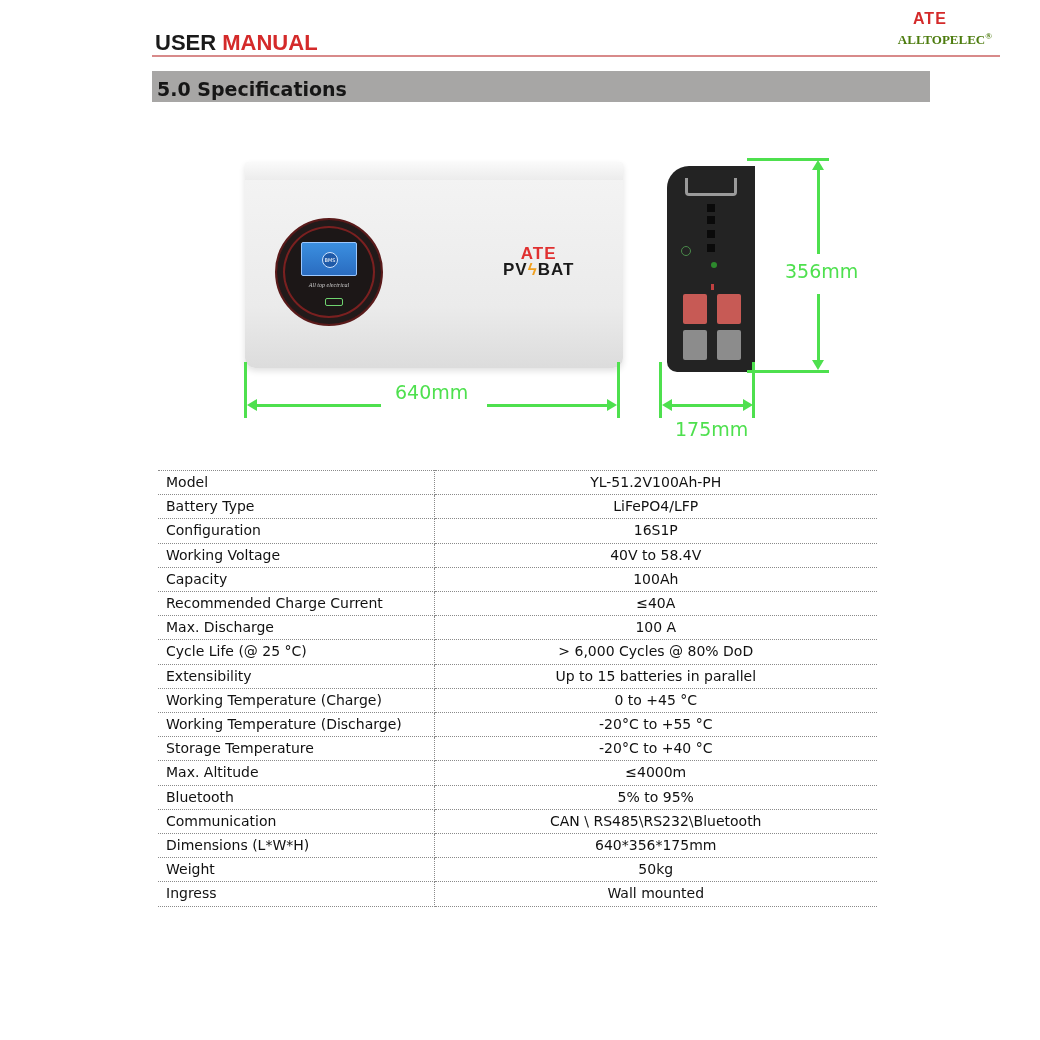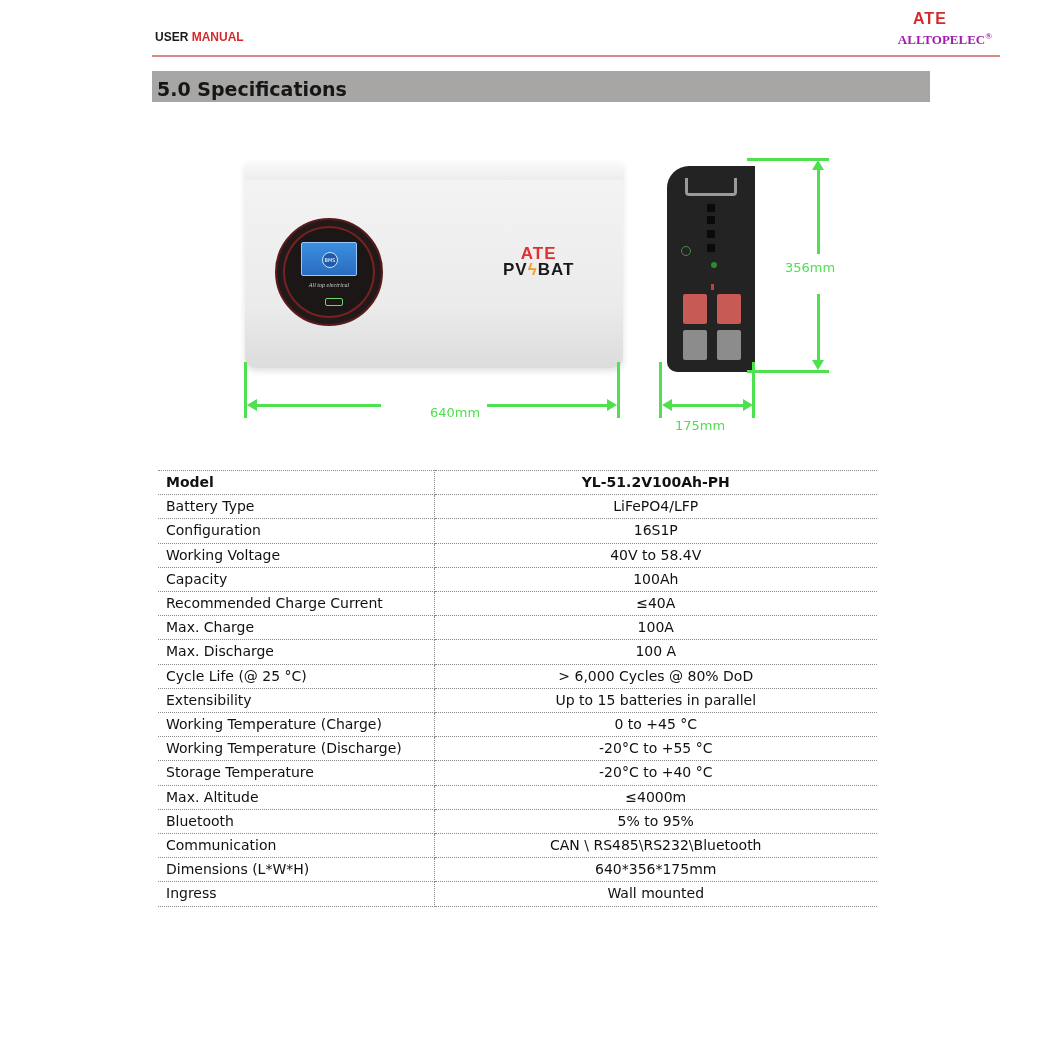--- a/index.html
+++ b/index.html
@@ -9,7 +9,7 @@
     
     .hdr-title {
       position: absolute; left: 155px; top: 30px;
-      font-family: "Liberation Sans", sans-serif; font-weight: bold; font-size: 12px; letter-spacing: 0px;
+      font-family: "Liberation Sans", sans-serif; font-weight: bold; font-size: 22px; letter-spacing: 0px;
       color: #1a1a1a;
     }
     .hdr-title .accent { color: #d42a2a; }

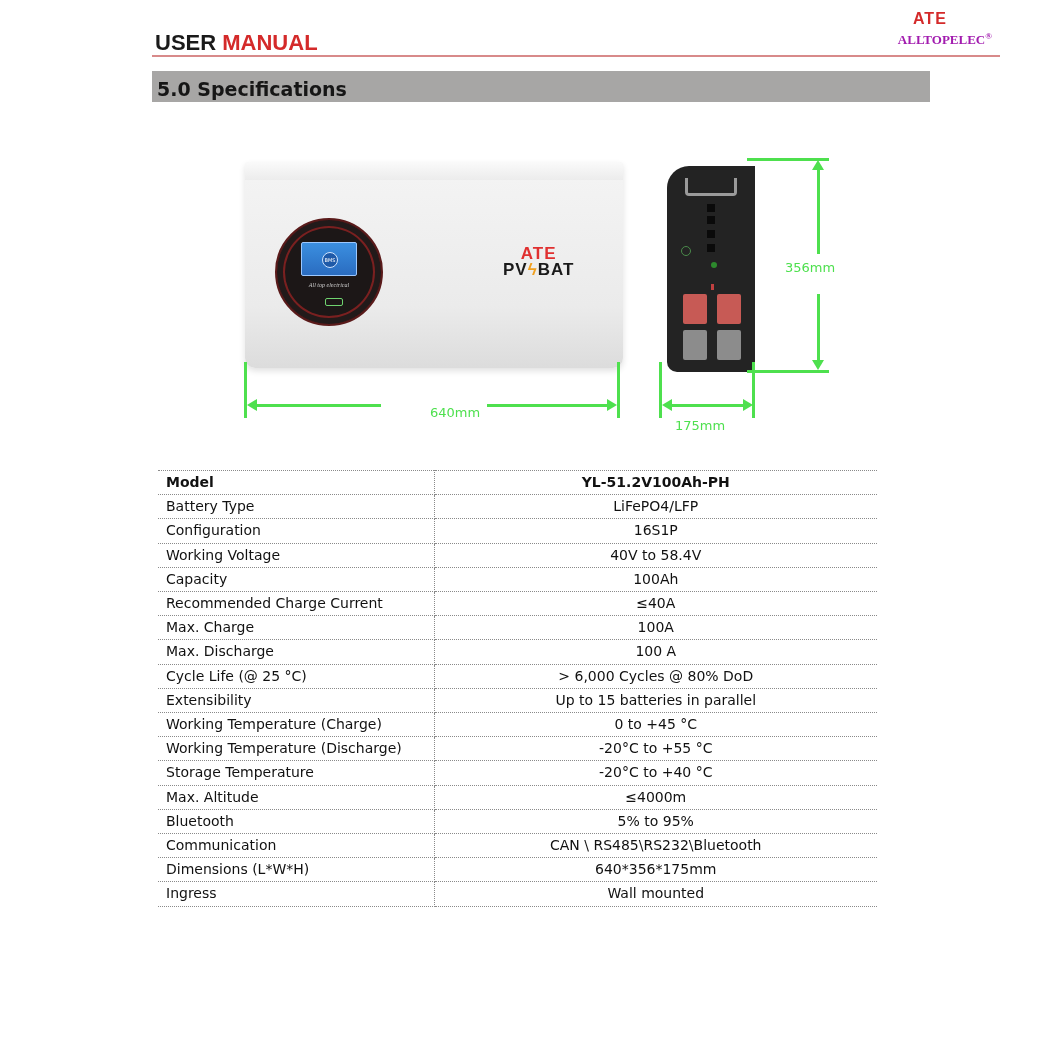--- a/index.html
+++ b/index.html
@@ -25,7 +25,7 @@
     }
     .brand-name {
       display: block; font-family: "Liberation Serif", serif; font-weight: bold;
-      font-size: 13px; color: #a21caf; margin-top: 3px;
+      font-size: 13px; color: #4d7c0f; margin-top: 3px;
     }
     .brand-name sup { font-size: 9px; }
 

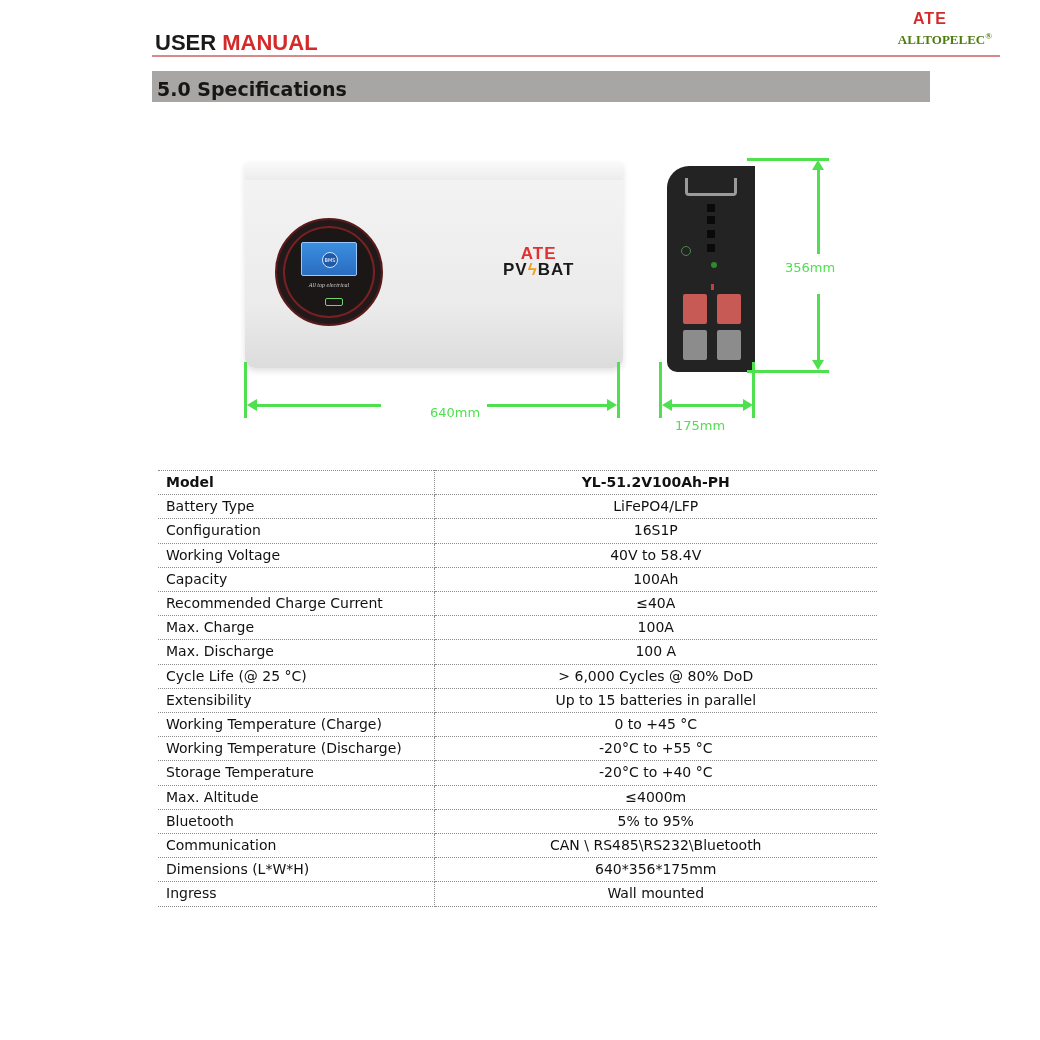--- a/index.html
+++ b/index.html
@@ -99,7 +99,7 @@
     
     .dim { position: absolute; background: #4ee04e; }
     .dim-label {
-      position: absolute; color: #4ee04e; font-family: "DejaVu Sans", sans-serif; font-size: 13px;
+      position: absolute; color: #4ee04e; font-family: "DejaVu Sans", sans-serif; font-size: 19px;
     }
     .arrow-l, .arrow-r, .arrow-u, .arrow-d { position: absolute; width: 0; height: 0; }
     .arrow-l { border-top: 6px solid transparent; border-bottom: 6px solid transparent; border-right: 10px solid #4ee04e; }

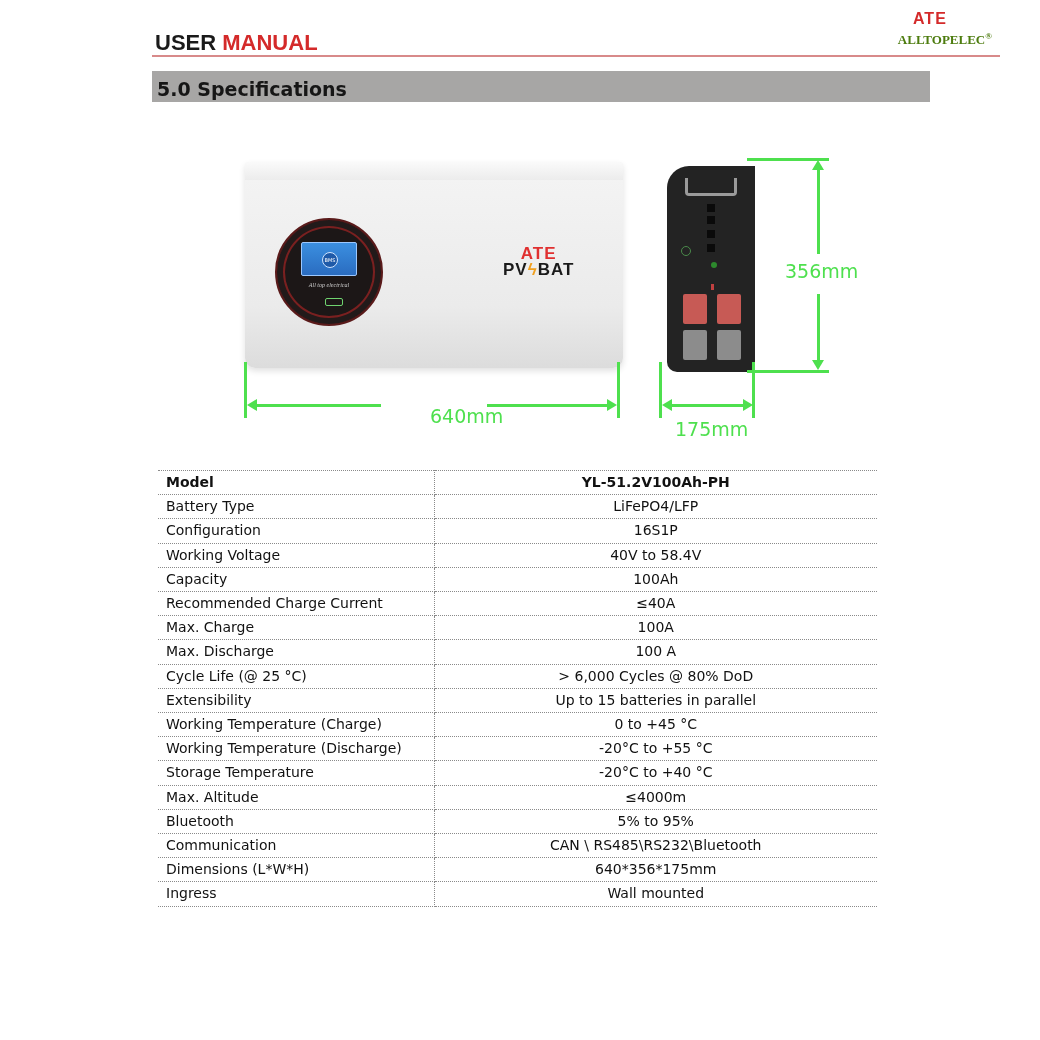--- a/index.html
+++ b/index.html
@@ -174,7 +174,7 @@
   <div class="dim" style="left:292px; top:264px; width:124px; height:3px;"></div>
   <div class="arrow-l" style="left:52px; top:259px;"></div>
   <div class="arrow-r" style="left:412px; top:259px;"></div>
-  <div class="dim-label" style="left:200px; top:265px;margin-left:35px;">640mm</div>
+  <div class="dim-label" style="left:200px; top:241px;">640mm</div>
 
   <div class="dim" style="left:552px; top:18px; width:82px; height:3px;"></div>
   <div class="dim" style="left:552px; top:230px; width:82px; height:3px;"></div>

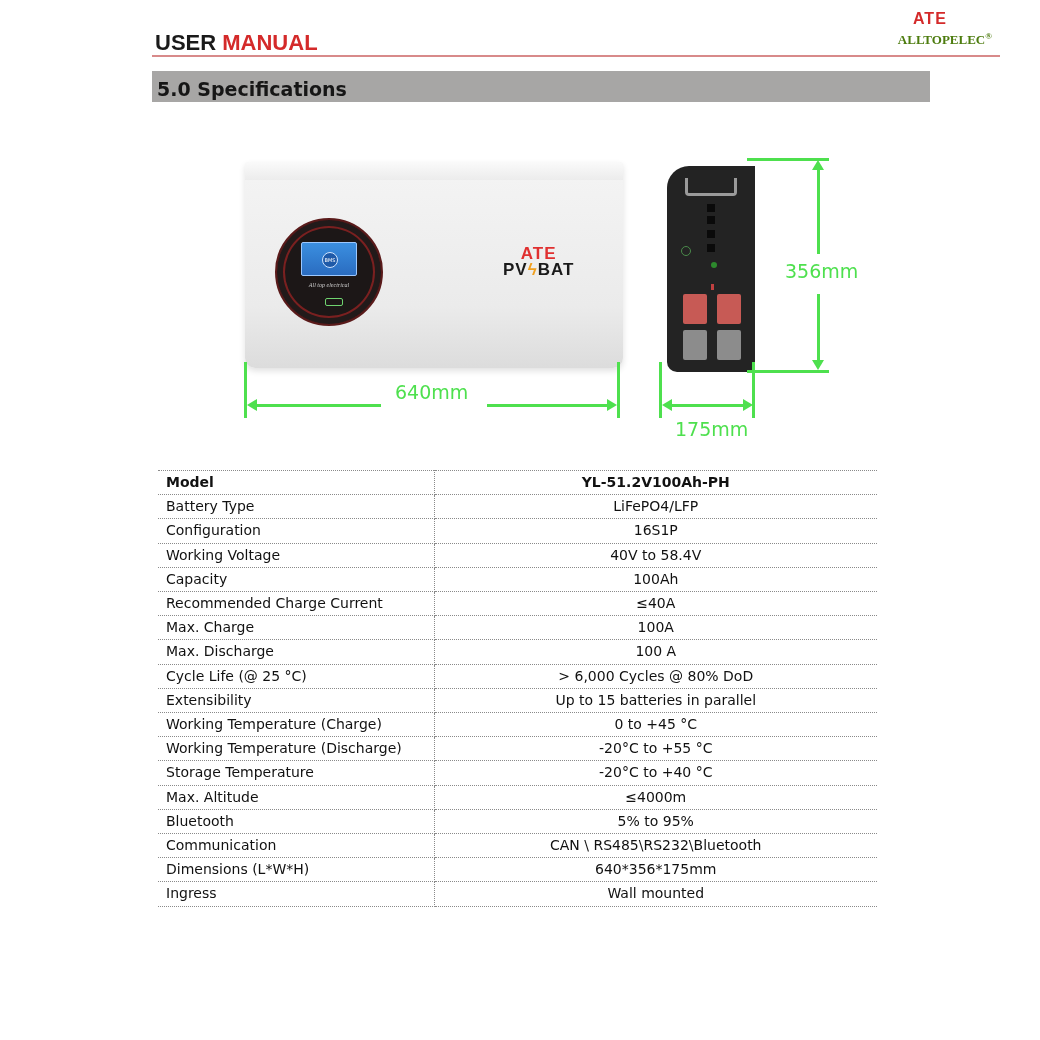--- a/index.html
+++ b/index.html
@@ -119,7 +119,7 @@
     }
     .spec-table td.k { width: 276px; border-right: 1px dotted #8a8a8a; }
     .spec-table td.v { text-align: center; }
-    .spec-table tr.head td { font-weight: bold; }
+    .spec-table tr.head td { font-weight: normal; }
   </style>
 </head>
 <body>

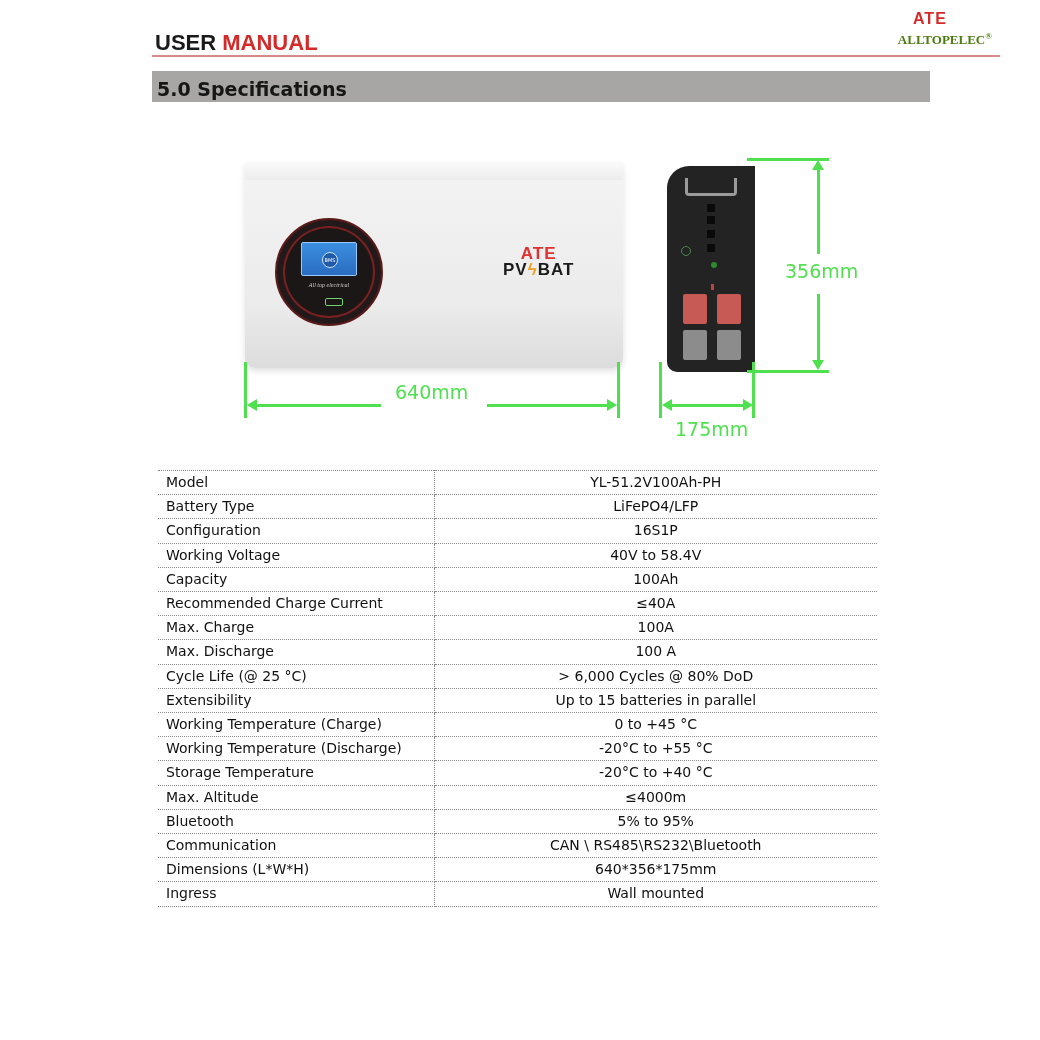--- a/index.html
+++ b/index.html
@@ -219,10 +219,6 @@
         <td class="v">≤40A</td>
       </tr>
       <tr>
-        <td class="k">Max. Charge</td>
-        <td class="v">100A</td>
-      </tr>
-      <tr>
         <td class="k">Max. Discharge</td>
         <td class="v">100 A</td>
       </tr>

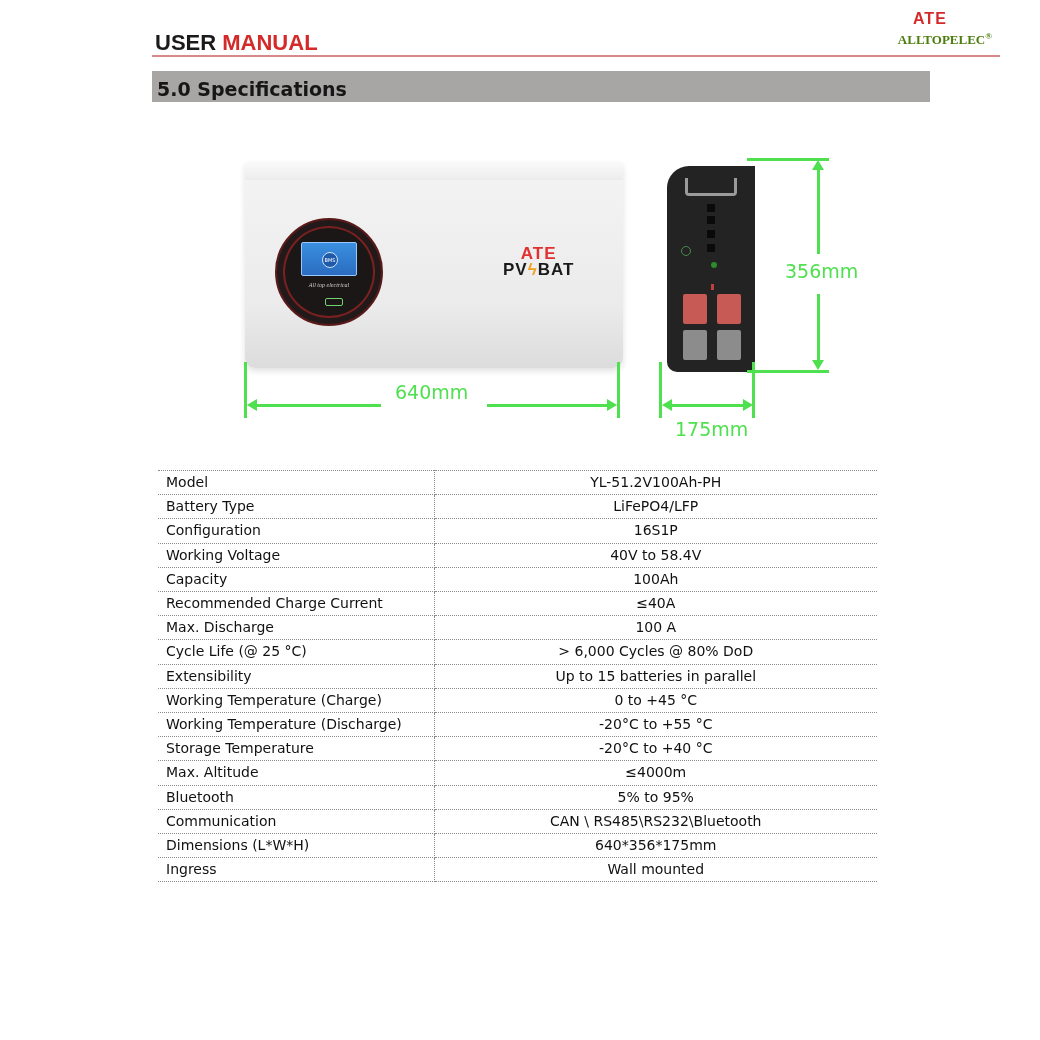--- a/index.html
+++ b/index.html
@@ -259,6 +259,10 @@
         <td class="v">640*356*175mm</td>
       </tr>
       <tr>
+        <td class="k">Weight</td>
+        <td class="v">50kg</td>
+      </tr>
+      <tr>
         <td class="k">Ingress</td>
         <td class="v">Wall mounted</td>
       </tr>

